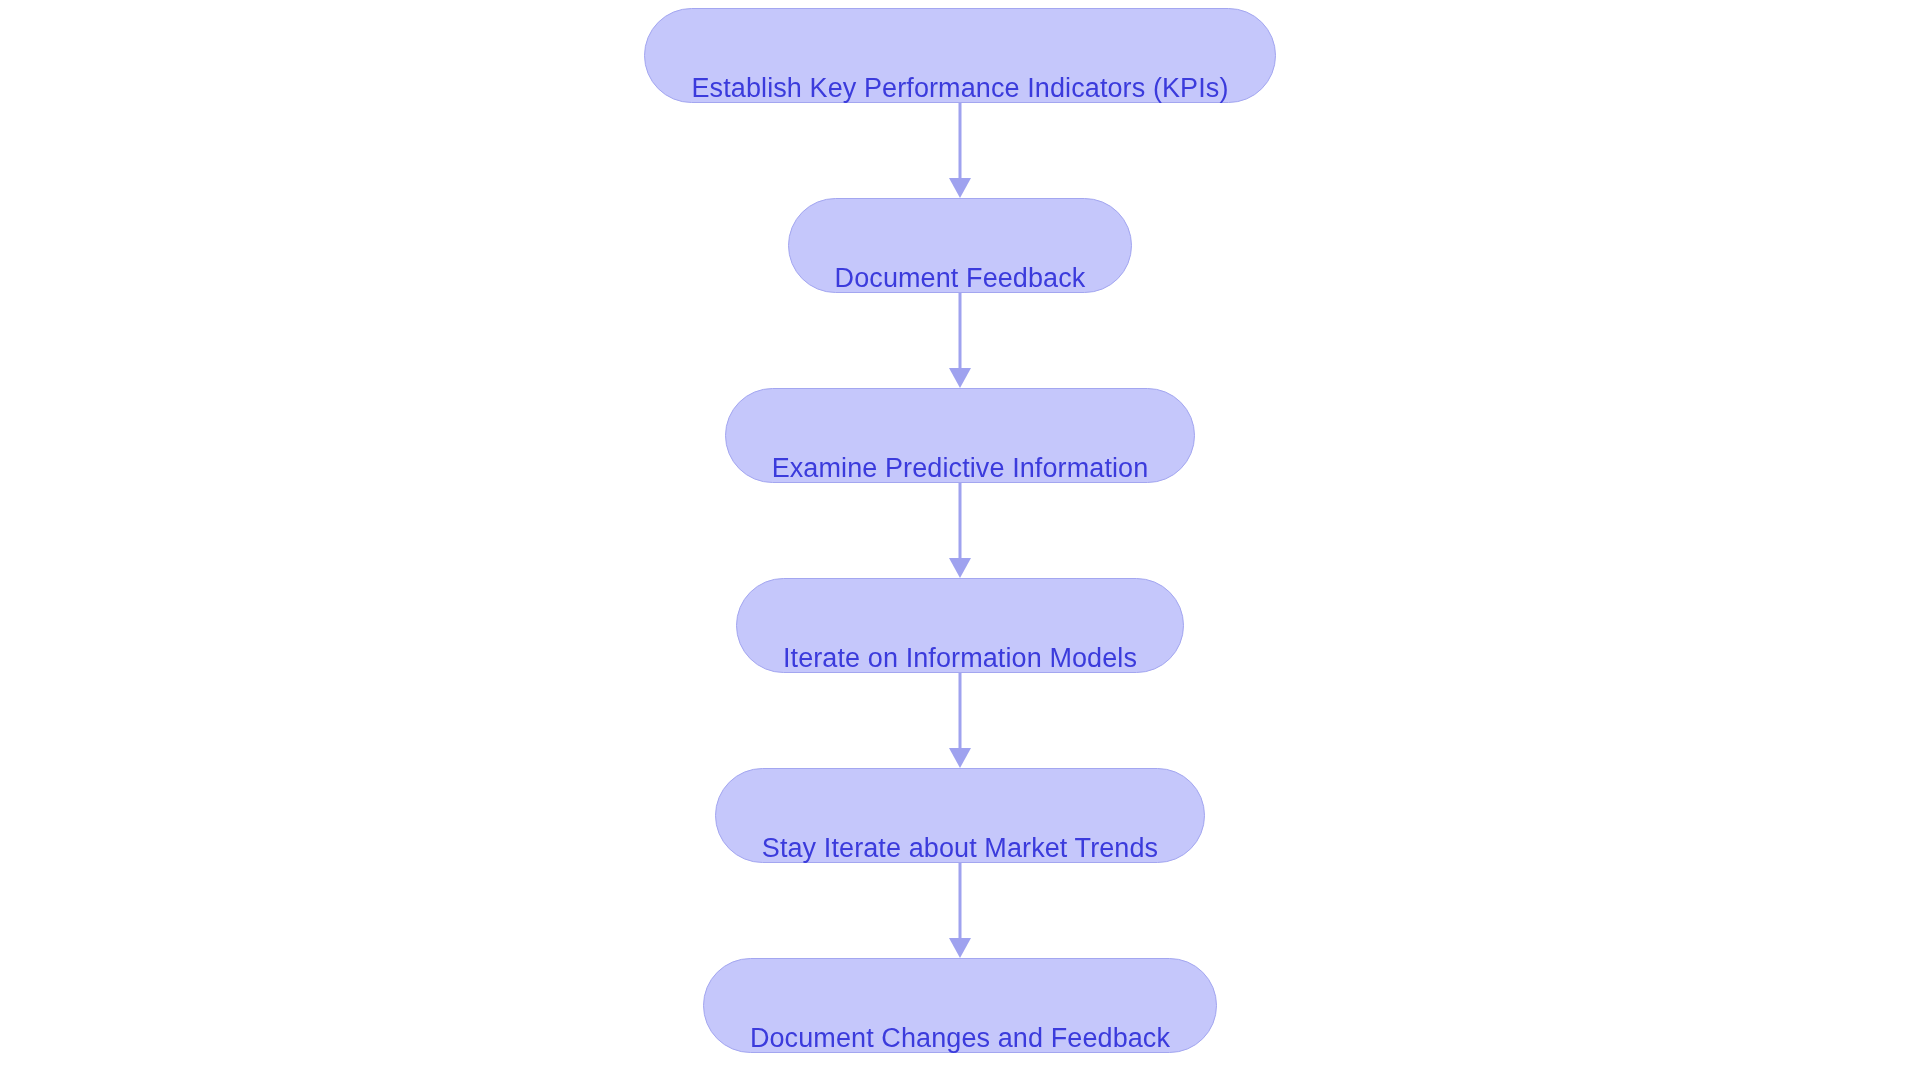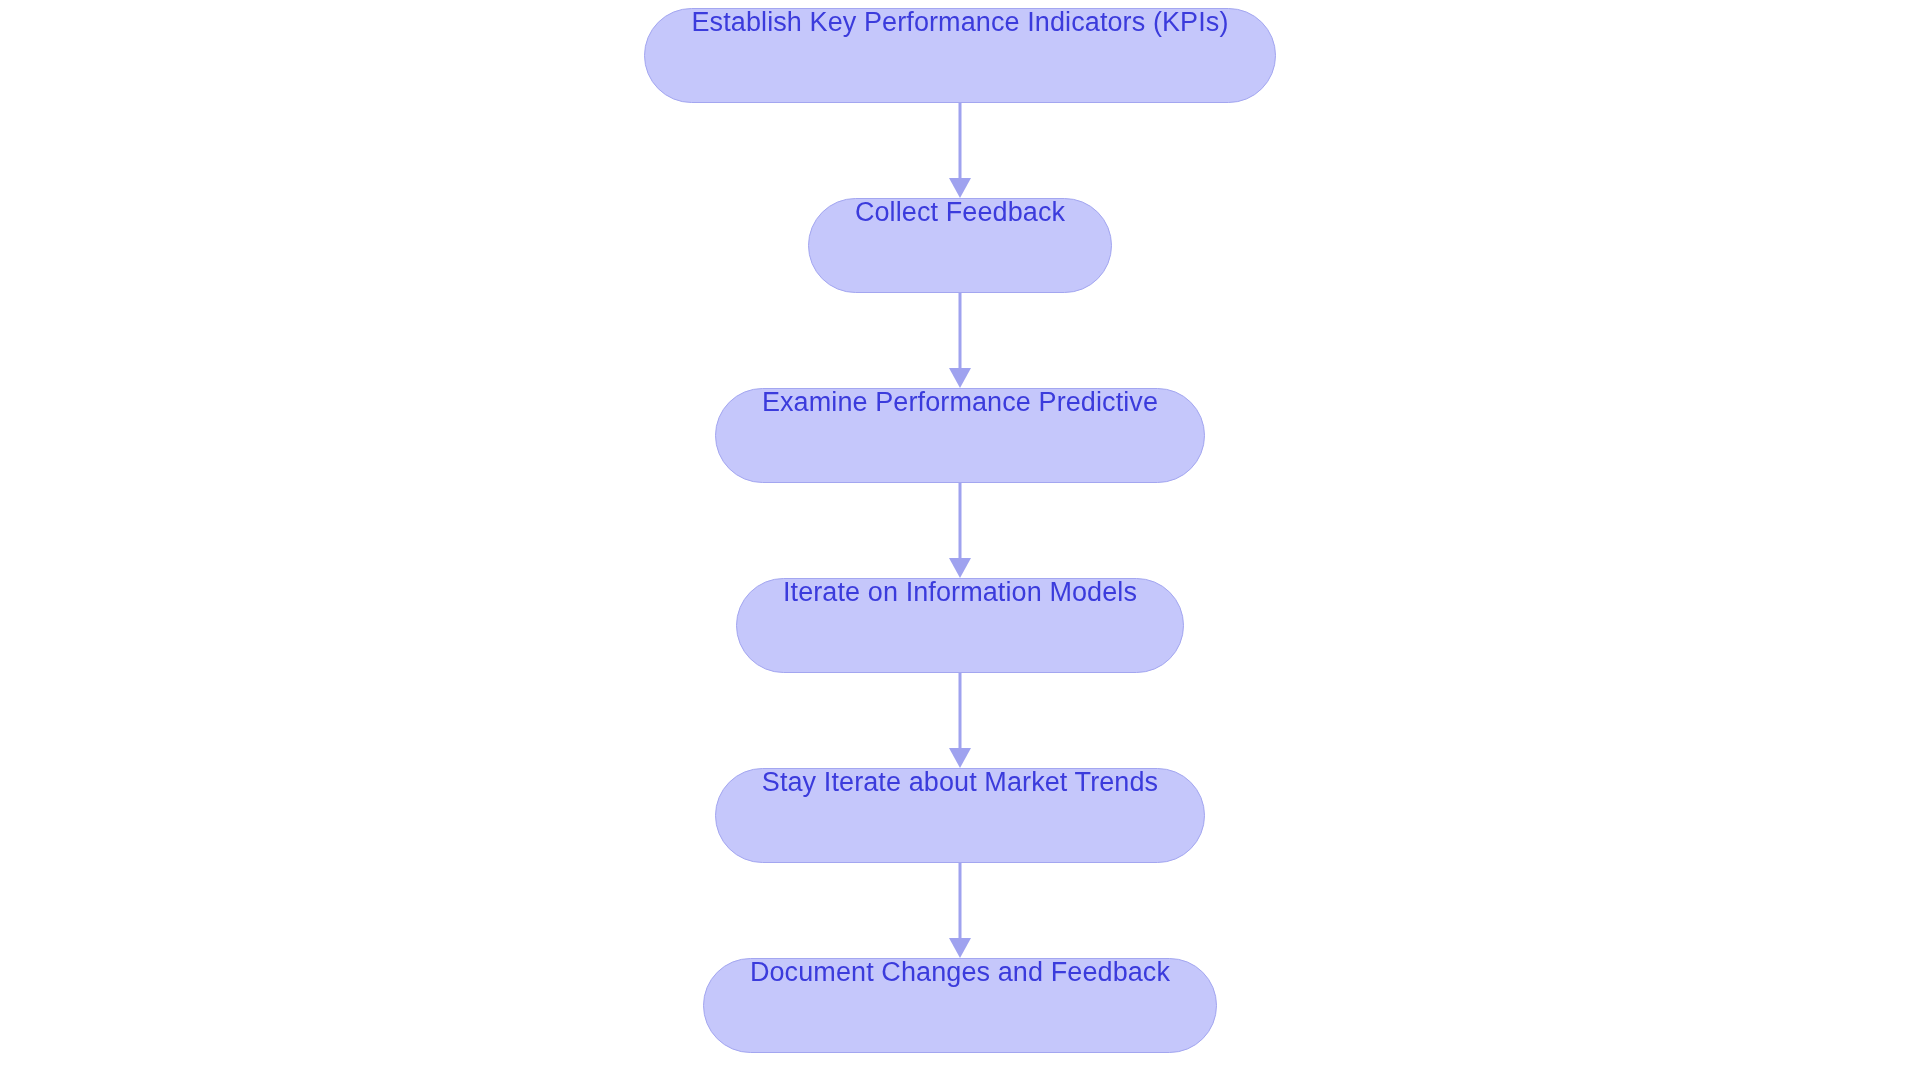--- a/index.html
+++ b/index.html
@@ -37,7 +37,7 @@
     box-sizing: border-box;
     height: 95px;
     display: flex;
-    align-items: flex-start;
+    align-items: flex-end;
     justify-content: center;
     background: #c5c7fb;
     border: 1.5px solid #a3a6f0;

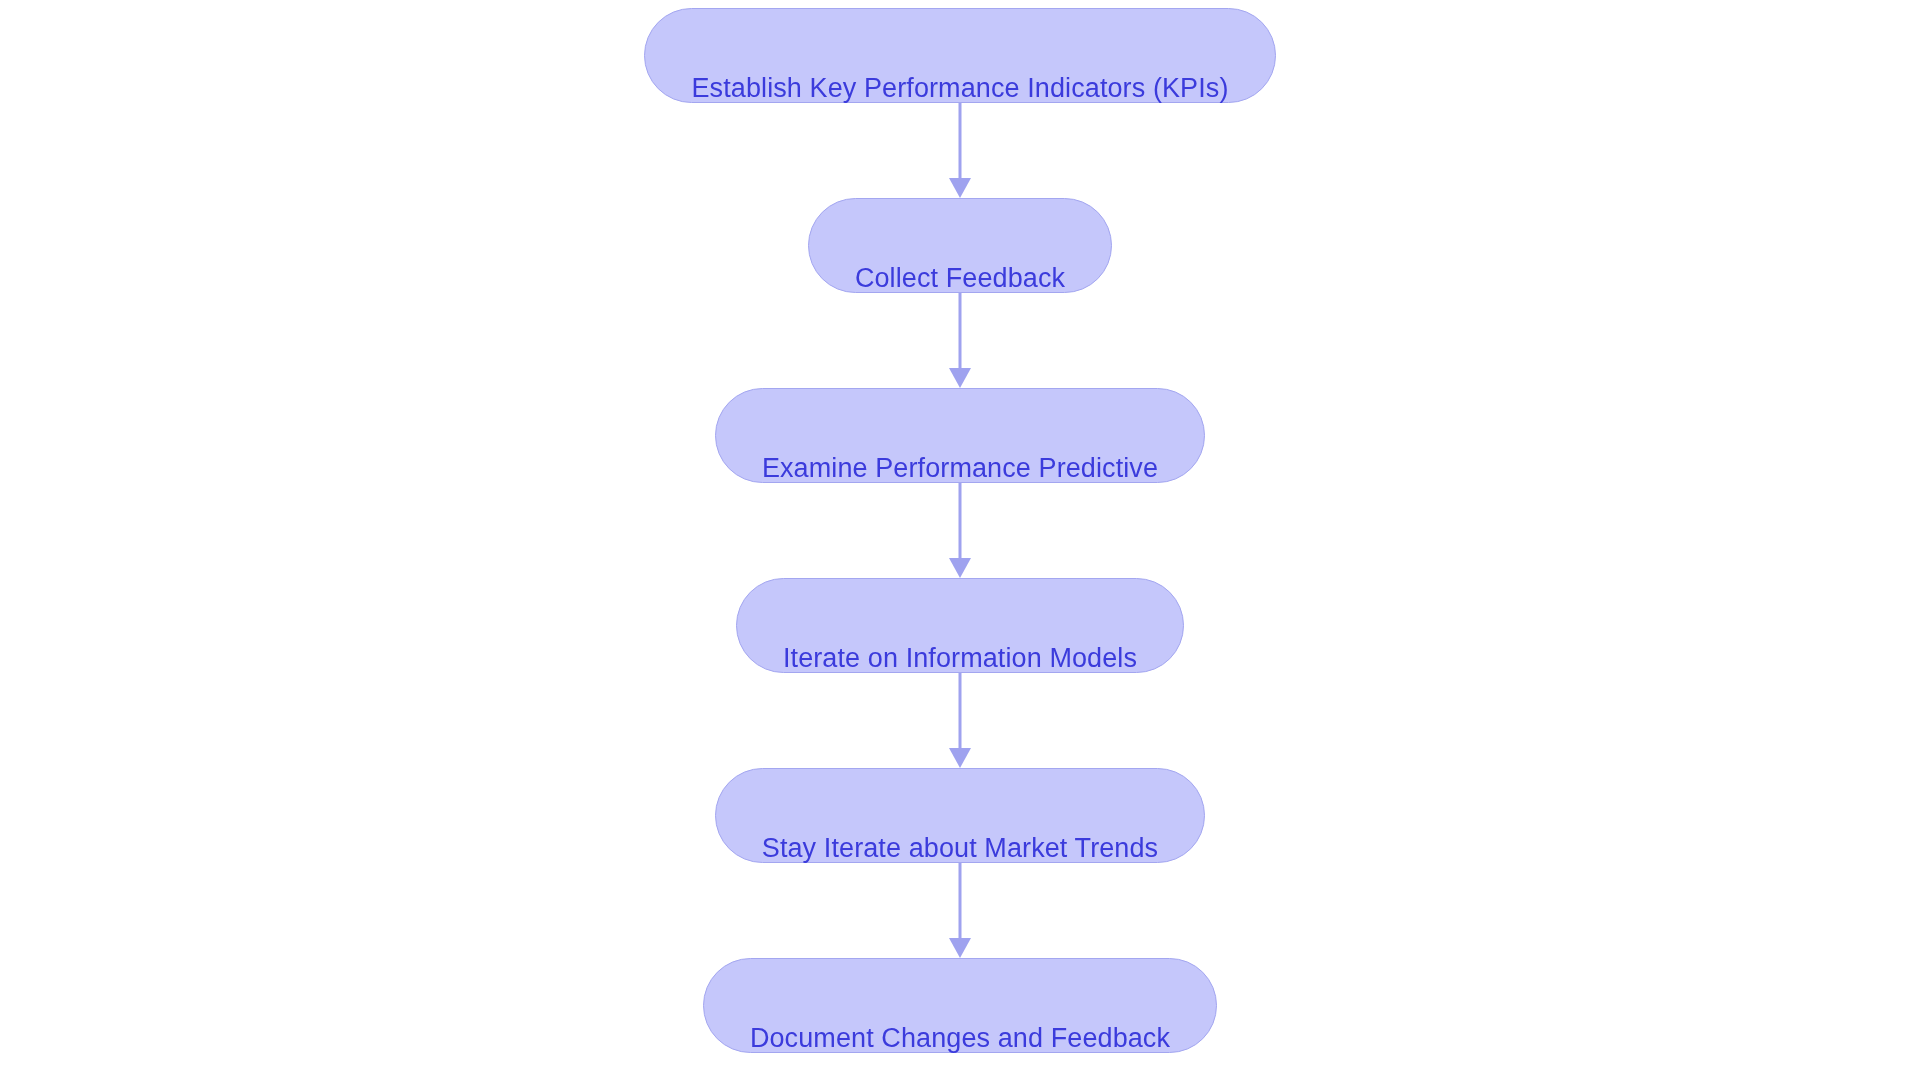--- a/index.html
+++ b/index.html
@@ -101,7 +101,7 @@
     </div>
 
     <div class="node">
-      <span class="node-label">Collect Feedback</span>
+      <span class="node-label">Document Feedback</span>
     </div>
 
     <div class="connector">

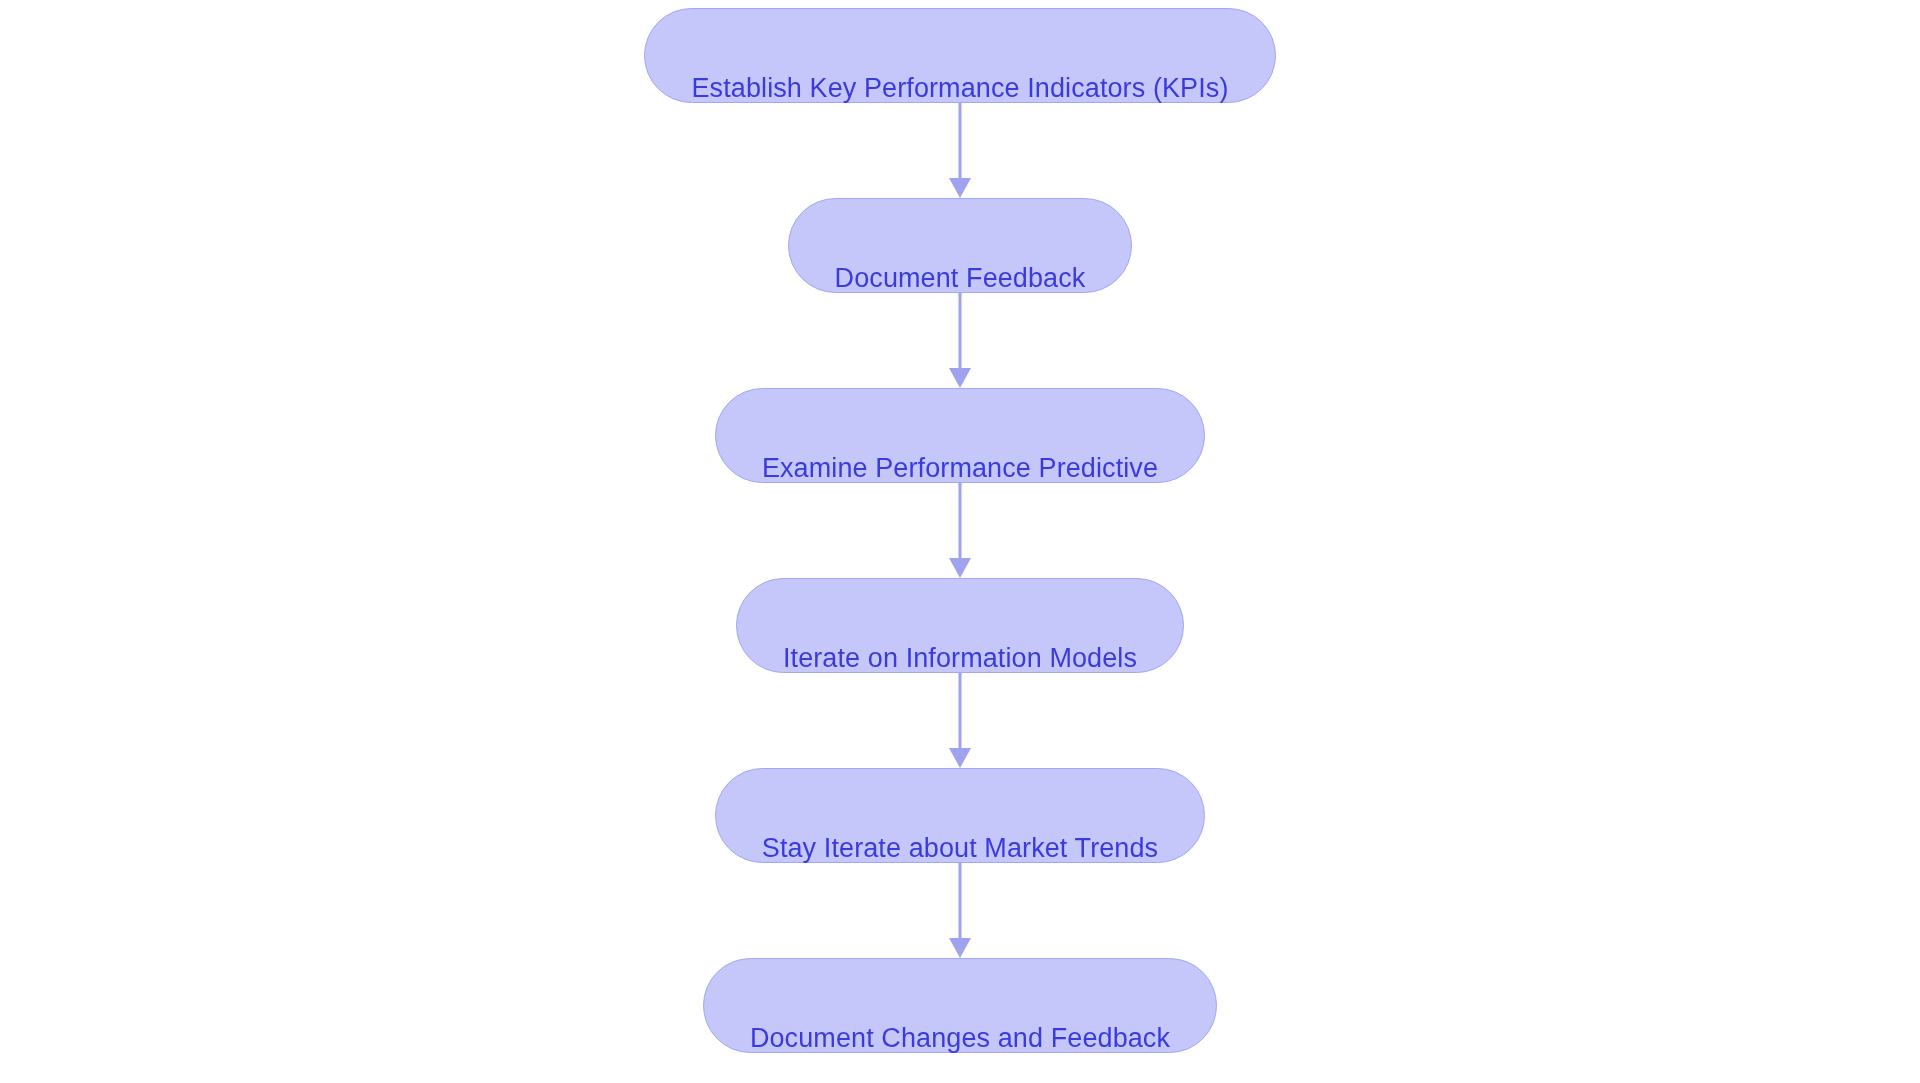--- a/index.html
+++ b/index.html
@@ -110,7 +110,7 @@
     </div>
 
     <div class="node">
-      <span class="node-label">Examine Performance Predictive</span>
+      <span class="node-label">Examine Predictive Information</span>
     </div>
 
     <div class="connector">

